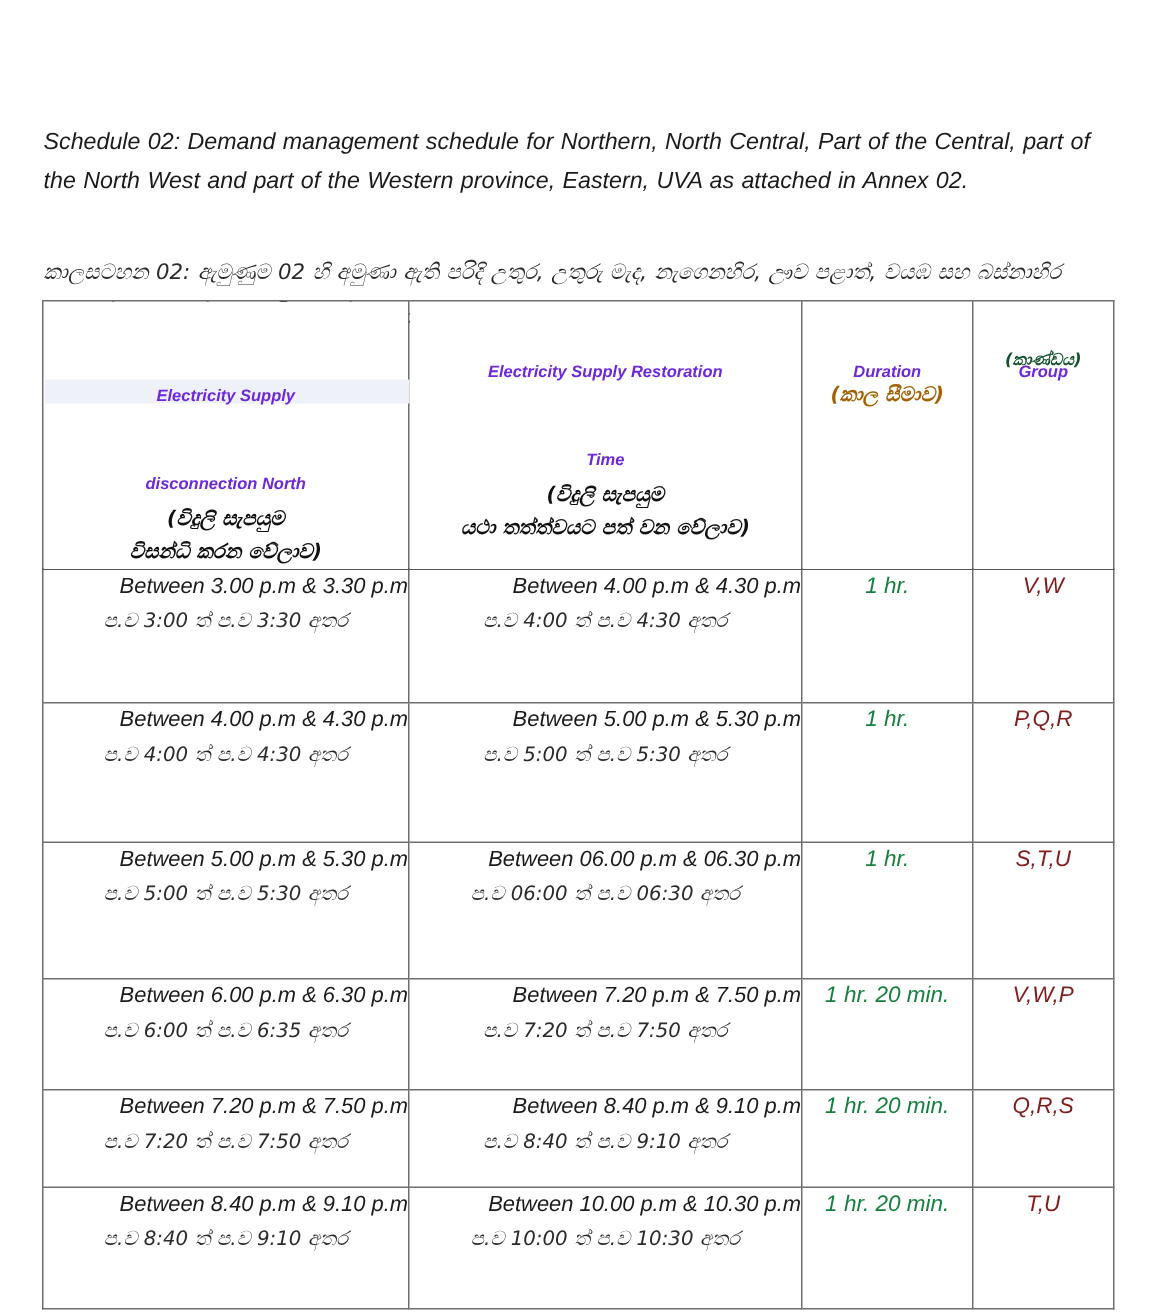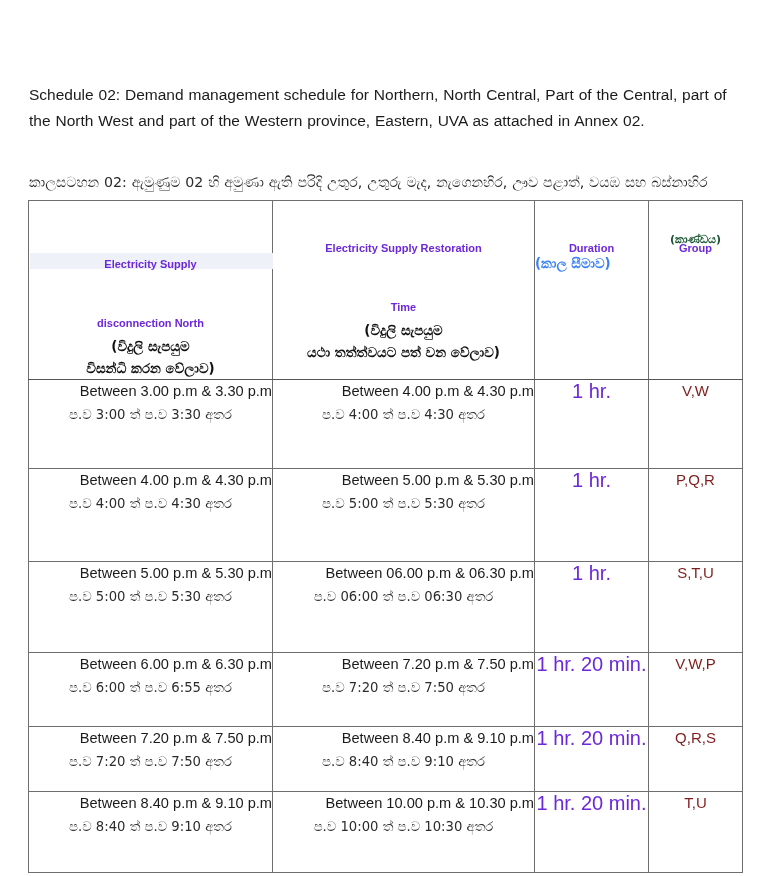--- a/index.html
+++ b/index.html
@@ -20,6 +20,7 @@
     height: 876px;
     box-sizing: border-box;
     padding: 0;
+    font-style: italic;
   }
 
   

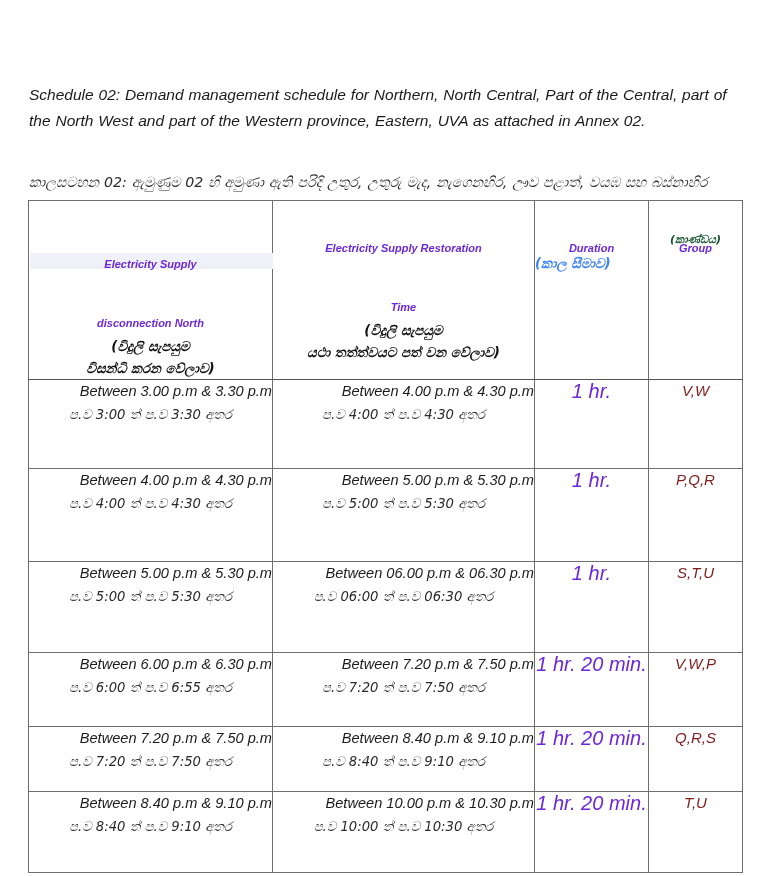--- a/index.html
+++ b/index.html
@@ -106,8 +106,8 @@
     font-size: 13.4px;
     font-weight: bold;
     line-height: 20px;
-    color: #3b82f6;
-    text-align: left;
+    color: #a16207;
+    text-align: center;
   }
   .hdr-si-mid {
     position: absolute;

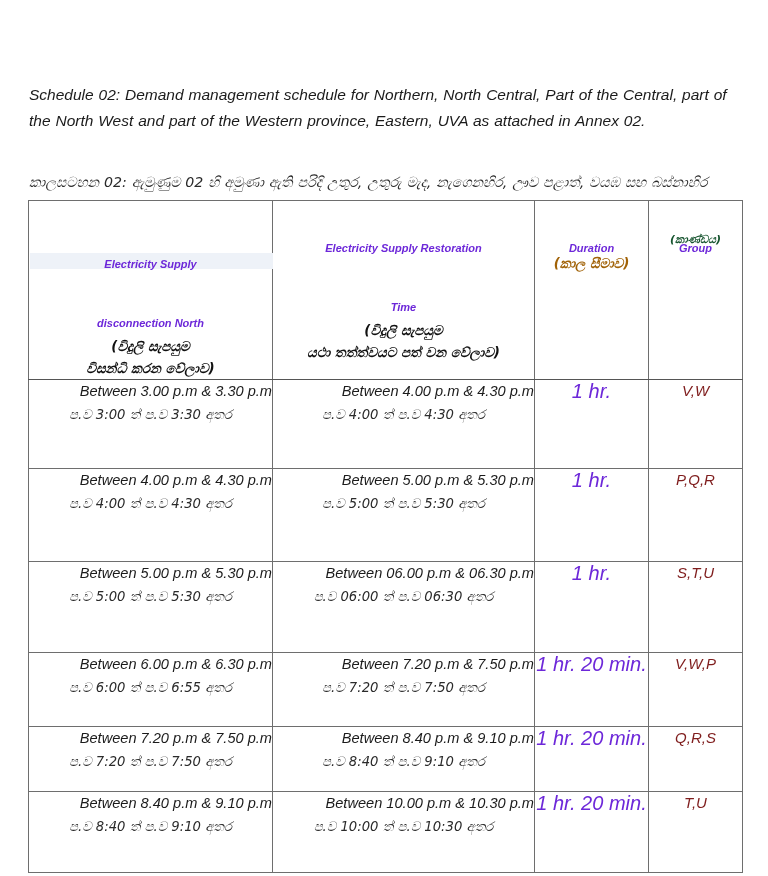--- a/index.html
+++ b/index.html
@@ -155,9 +155,9 @@
     white-space: nowrap;
   }
   .t-dur {
-    font-size: 20px;
+    font-size: 15px;
     line-height: 22px;
-    color: #6d28d9;
+    color: #15803d;
     white-space: nowrap;
   }
   .t-grp {

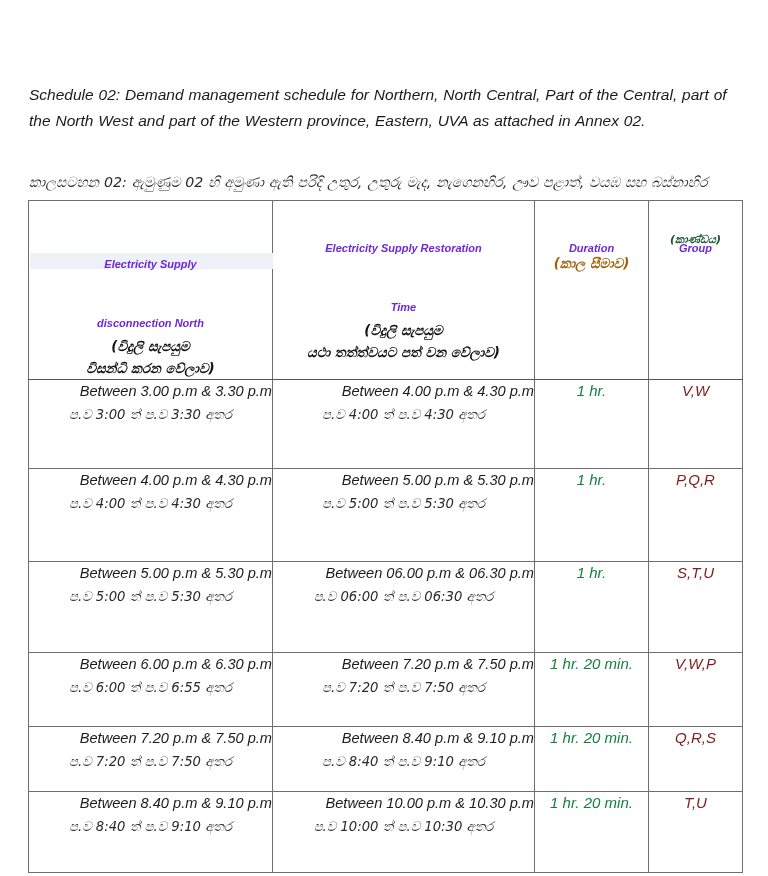--- a/index.html
+++ b/index.html
@@ -270,7 +270,7 @@
       <tr class="short">
         <td class="body-cell">
           <div class="t-en">Between 6.00 p.m &amp; 6.30 p.m</div>
-          <div class="t-si">ප.ව 6:00 ත් ප.ව 6:55 අතර</div>
+          <div class="t-si">ප.ව 6:00 ත් ප.ව 6:35 අතර</div>
         </td>
         <td class="body-cell">
           <div class="t-en">Between 7.20 p.m &amp; 7.50 p.m</div>

